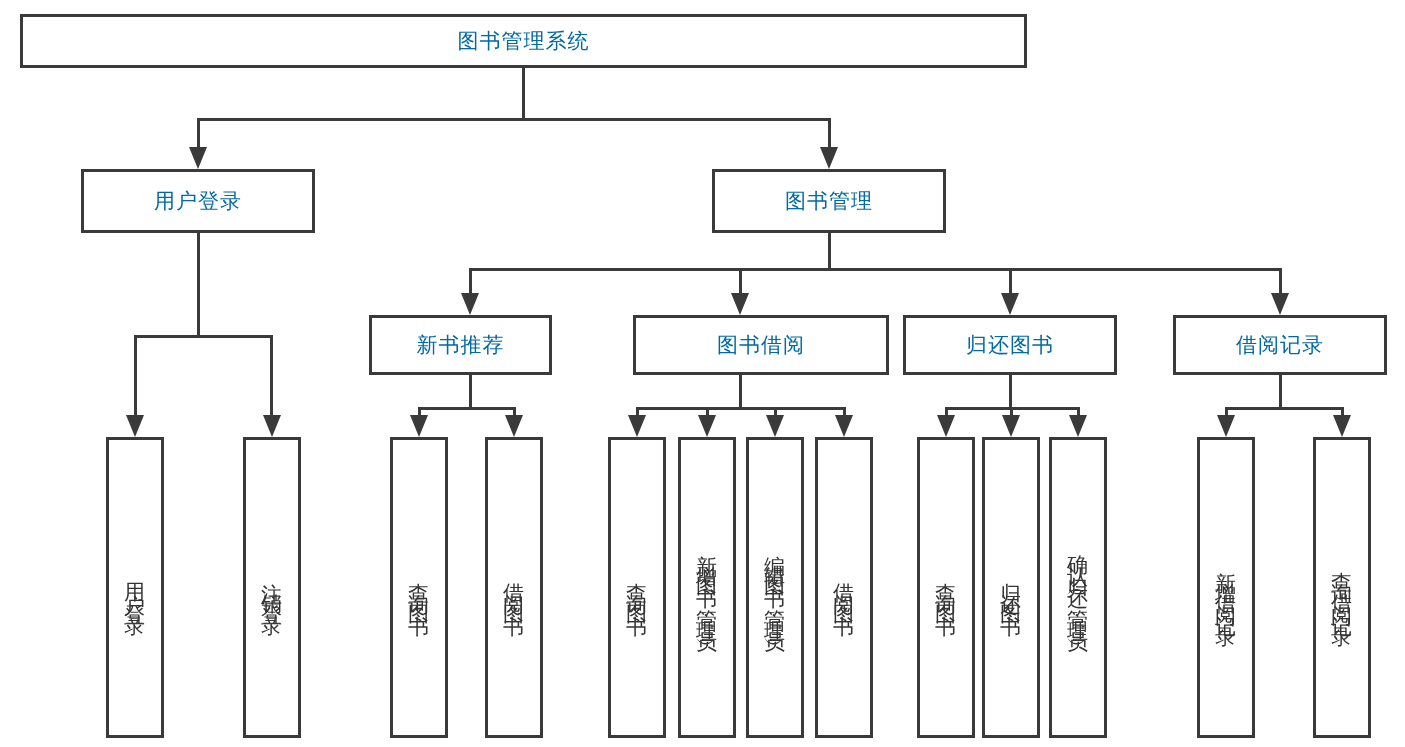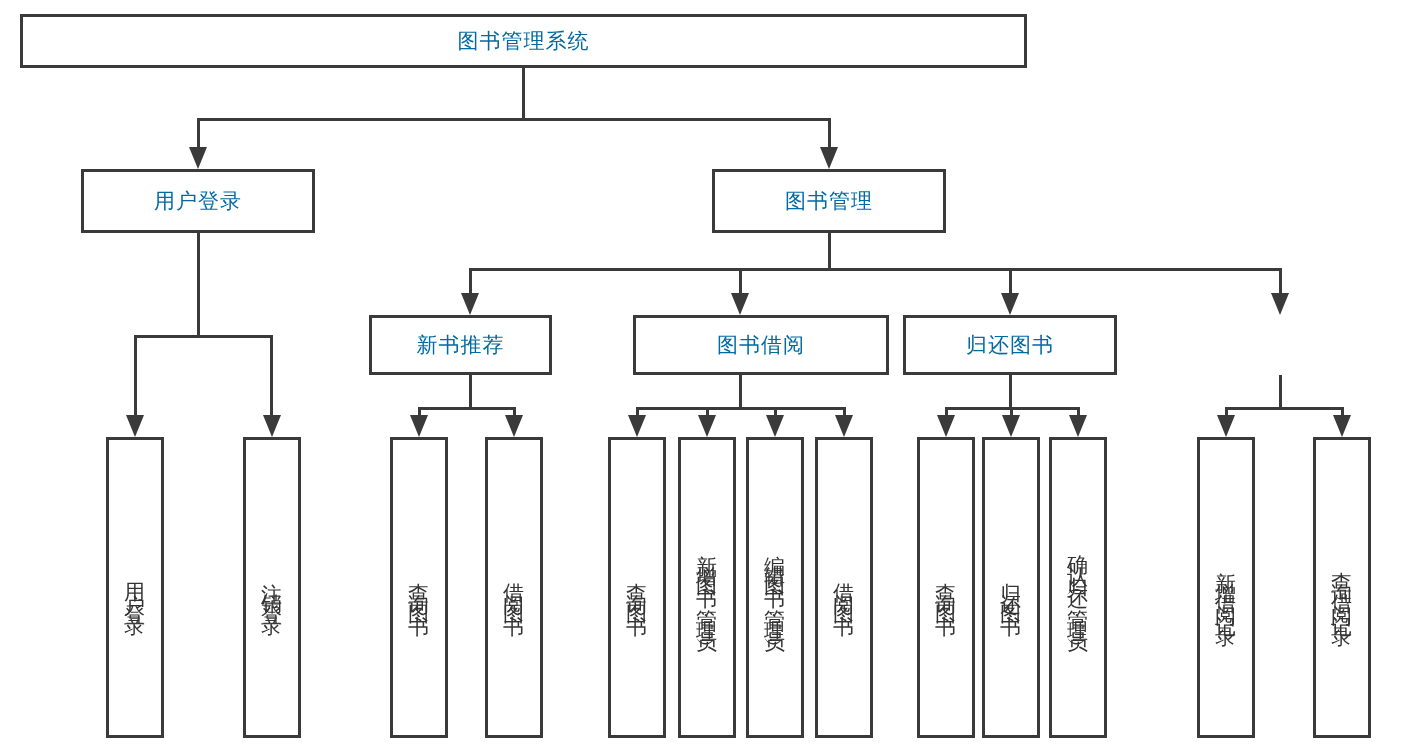--- a/index.html
+++ b/index.html
@@ -123,6 +123,9 @@
   <div class="box" style="left:903px; top:315px; width:214px; height:60px;">
     <span>归还图书</span>
   </div>
+  <div class="box" style="left:1173px; top:315px; width:214px; height:60px;">
+    <span>借阅记录</span>
+  </div>
 
   <div class="vline" style="left:469px; top:375px; height:35px;"></div>
   <div class="hline" style="left:418px; top:407px; width:98px;"></div>

